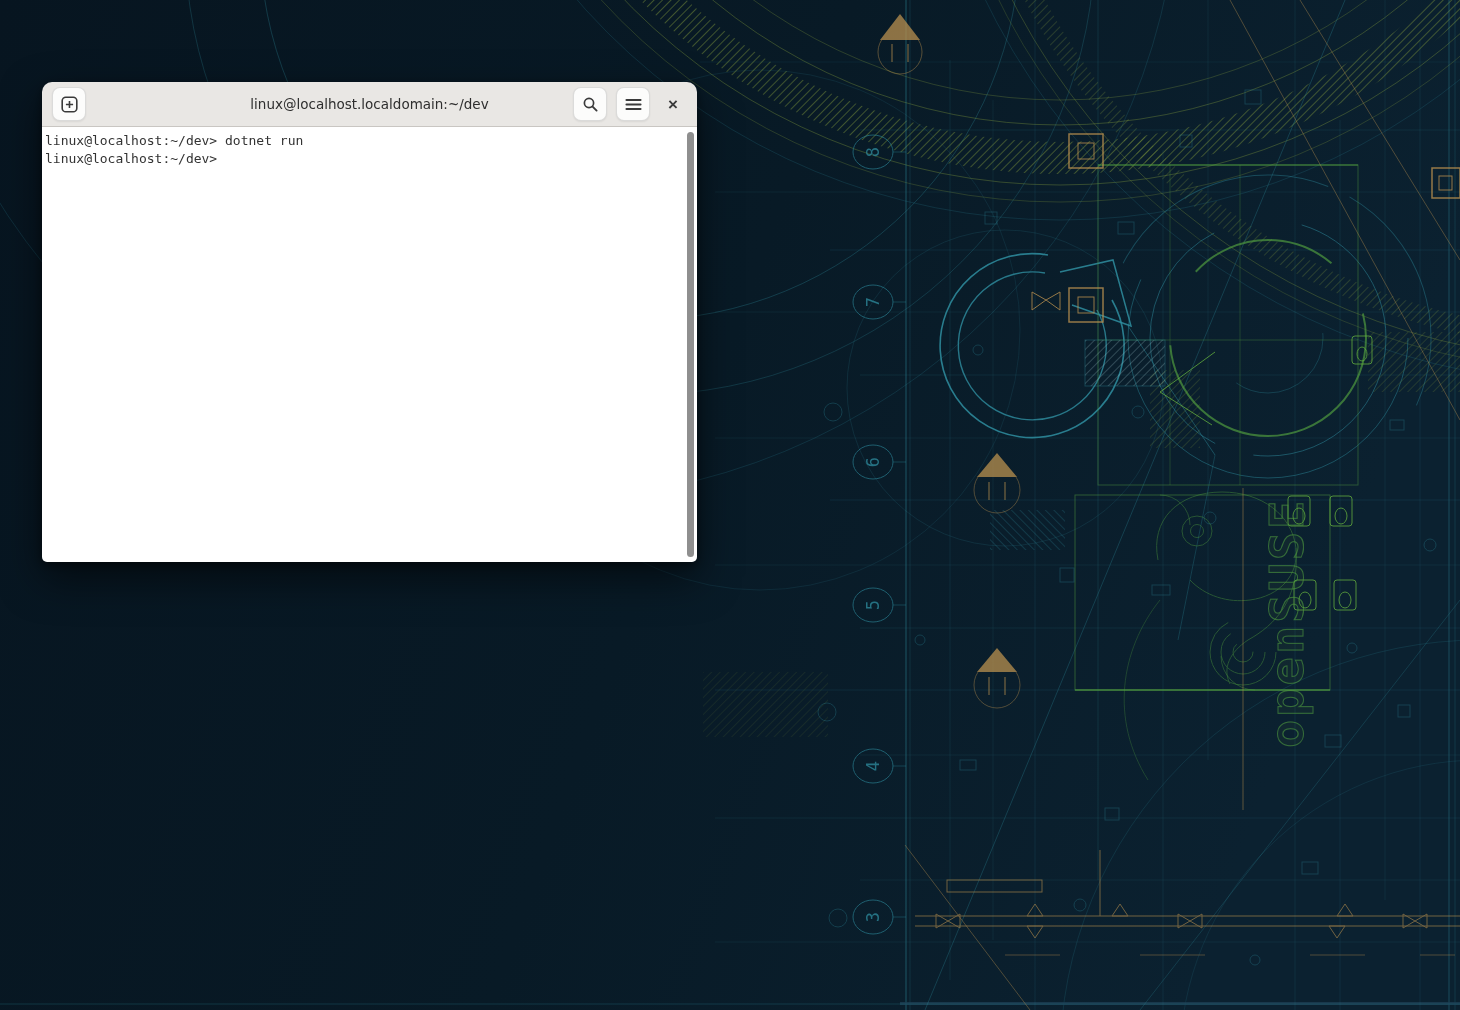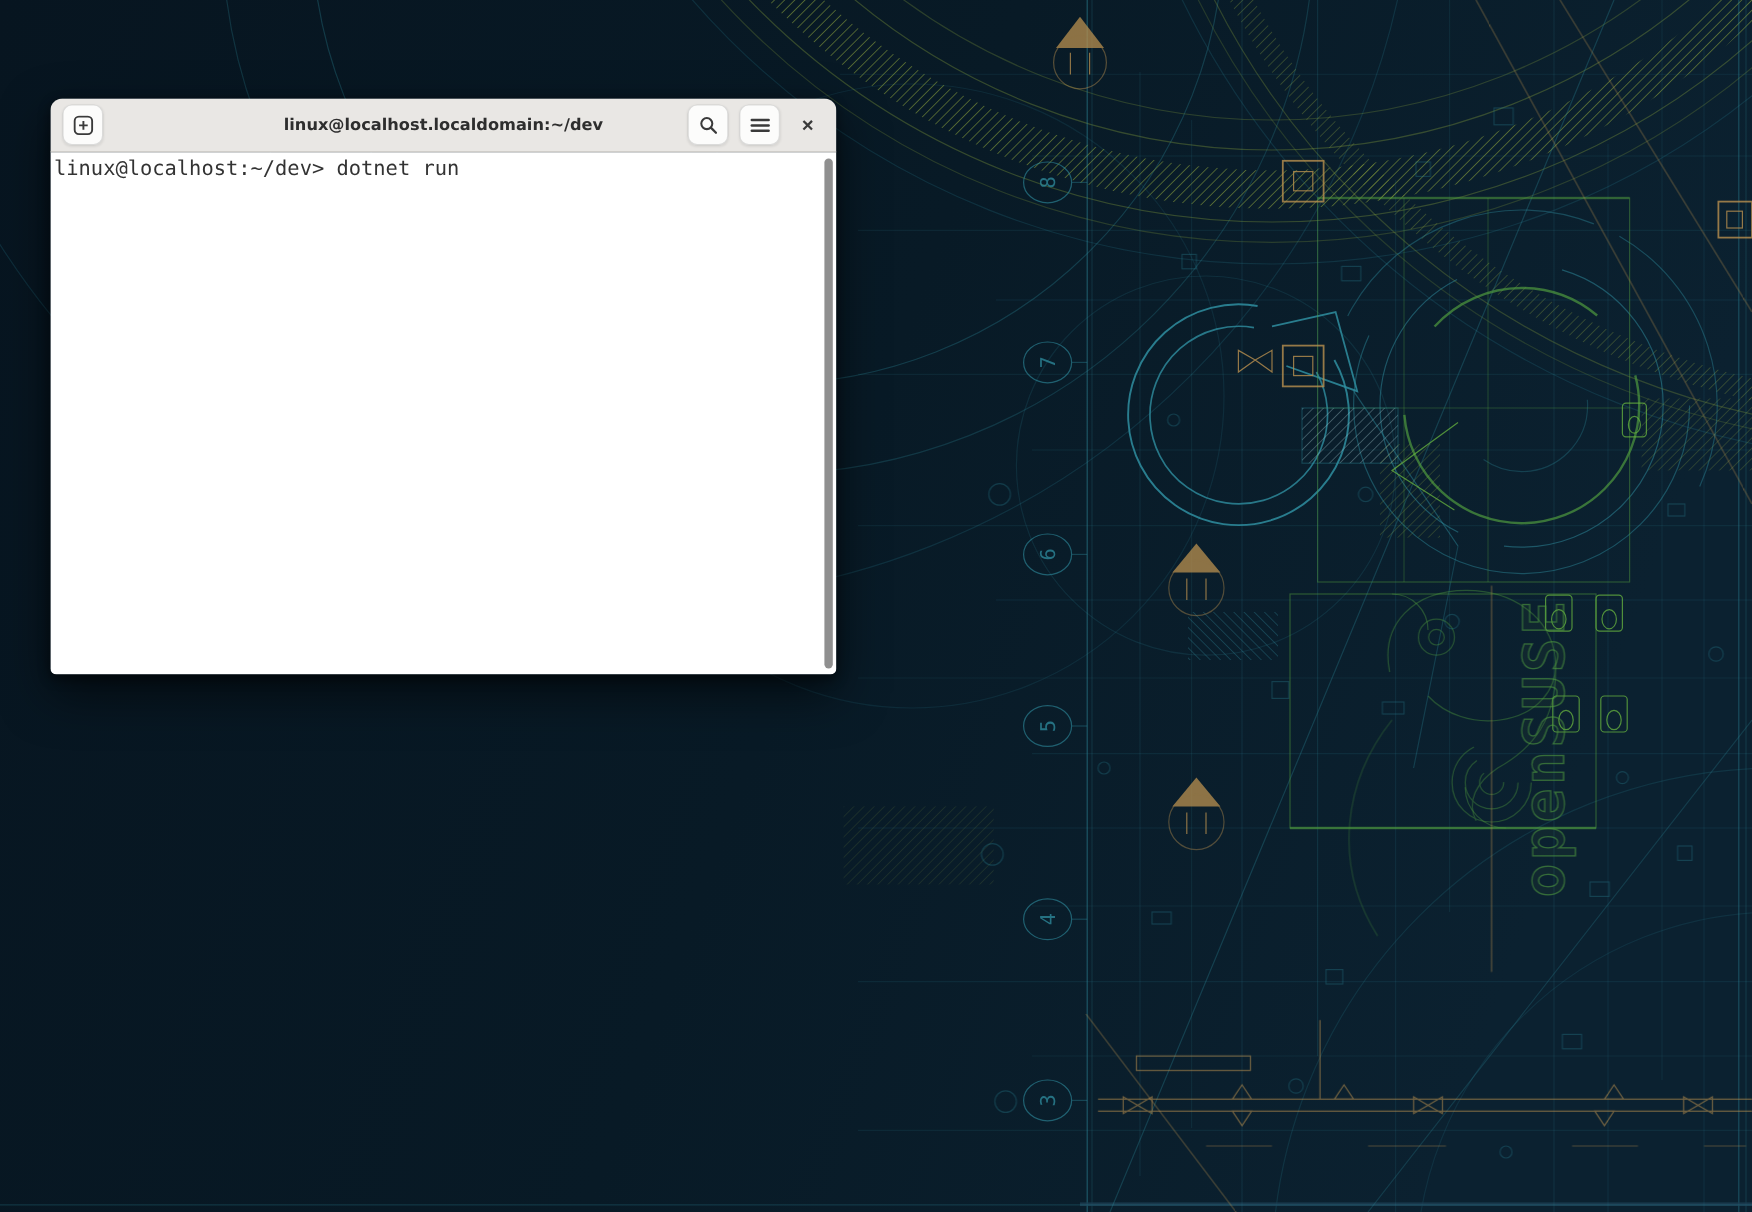--- a/index.html
+++ b/index.html
@@ -21,7 +21,7 @@
   #close-button{background:transparent;border:none;box-shadow:none;width:28px;
     font-size:17px;font-weight:bold;color:#3a3a3a;line-height:1;}
   #window-title{position:absolute;left:0;right:0;text-align:center;pointer-events:none;
-    font-size:13.5px;font-weight:bold;color:#2e2e2e;}
+    font-size:13.5px;font-weight:normal;color:#2e2e2e;}
   .tb-icon{display:block;}
 
   #terminal-body{position:relative;flex:1;background:var(--terminal-bg,#fff);

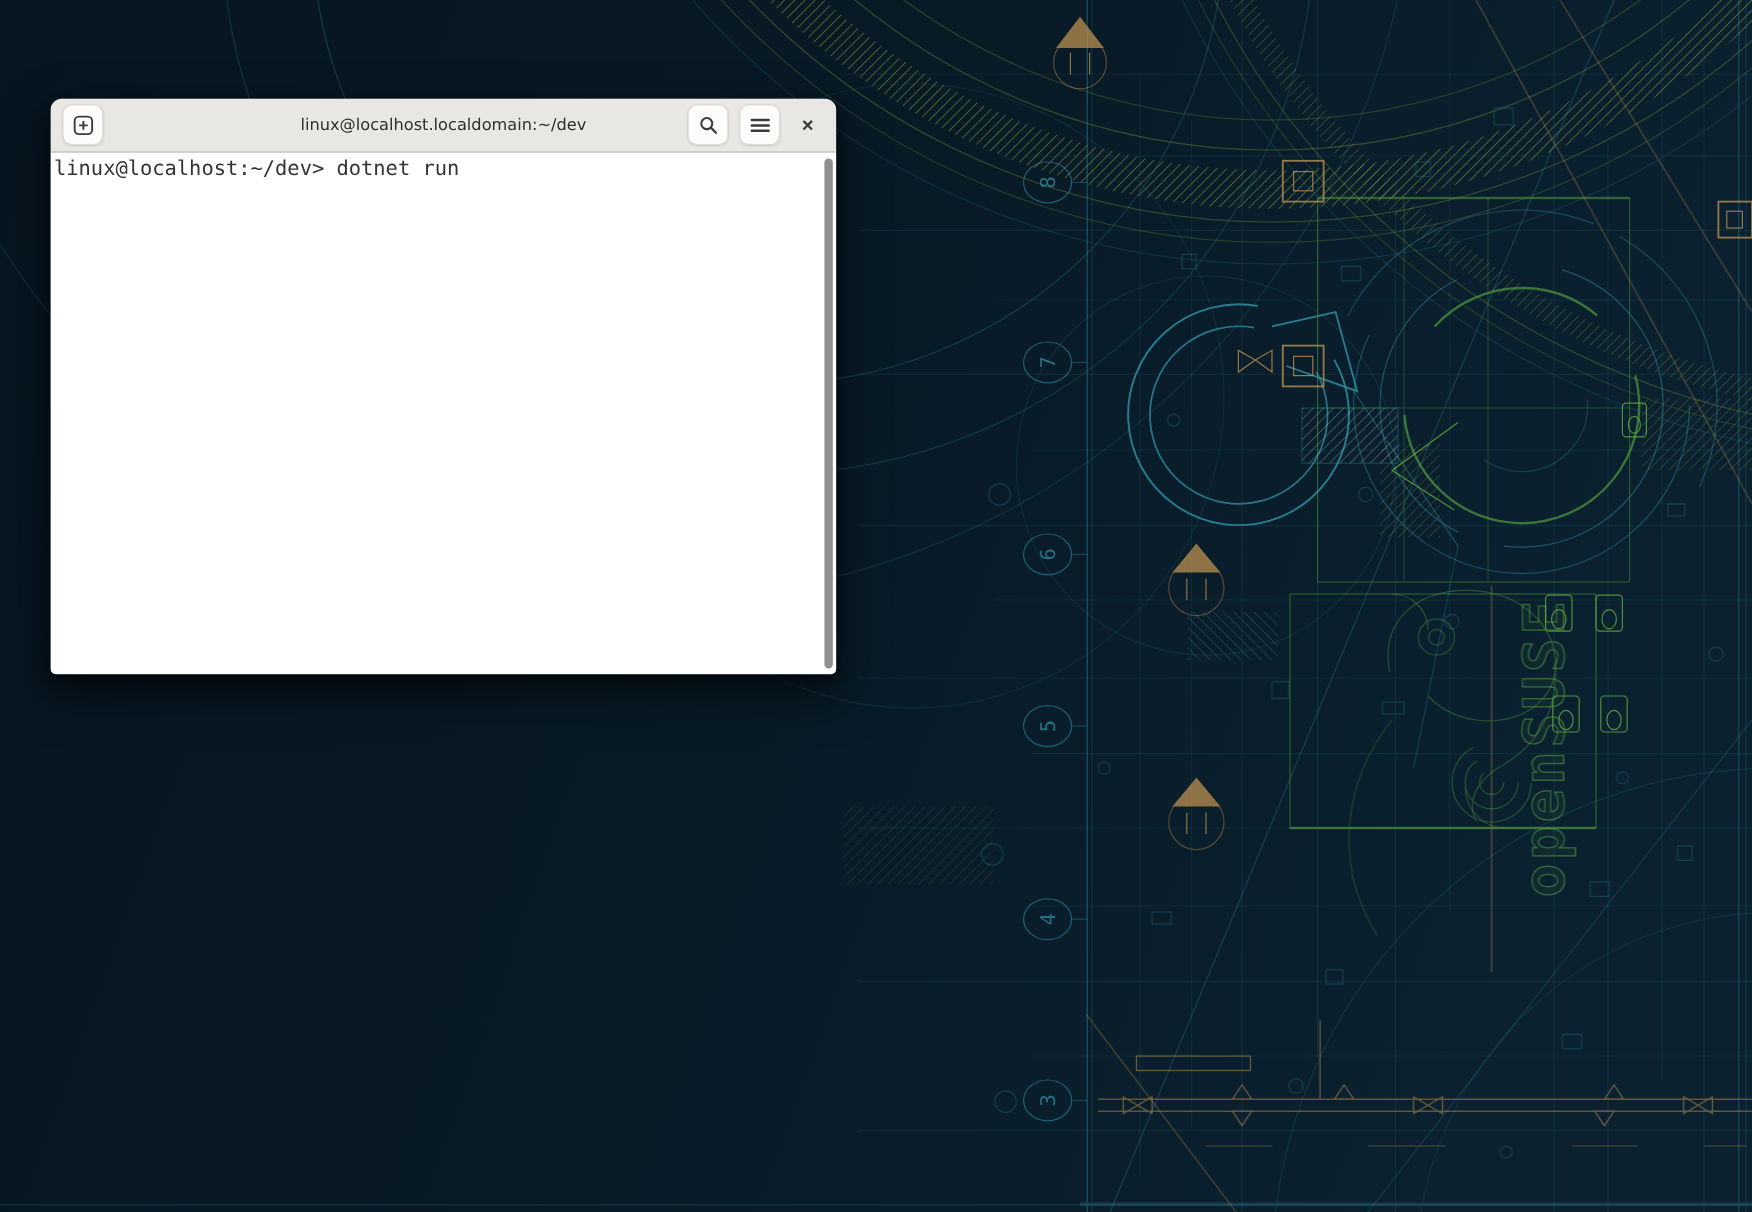--- a/index.html
+++ b/index.html
@@ -25,7 +25,7 @@
   .tb-icon{display:block;}
 
   #terminal-body{position:relative;flex:1;background:var(--terminal-bg,#fff);
-    font-family:"DejaVu Sans Mono","Liberation Mono",monospace;font-size:17px;
+    font-family:"DejaVu Sans Mono","Liberation Mono",monospace;font-size:13px;
     line-height:18px;color:var(--terminal-text,#333);padding:5px 14px 0 3px;box-sizing:border-box;}
   .term-line{white-space:pre;}
   #scrollbar{position:absolute;right:3px;top:5px;bottom:5px;width:7px;border-radius:4px;

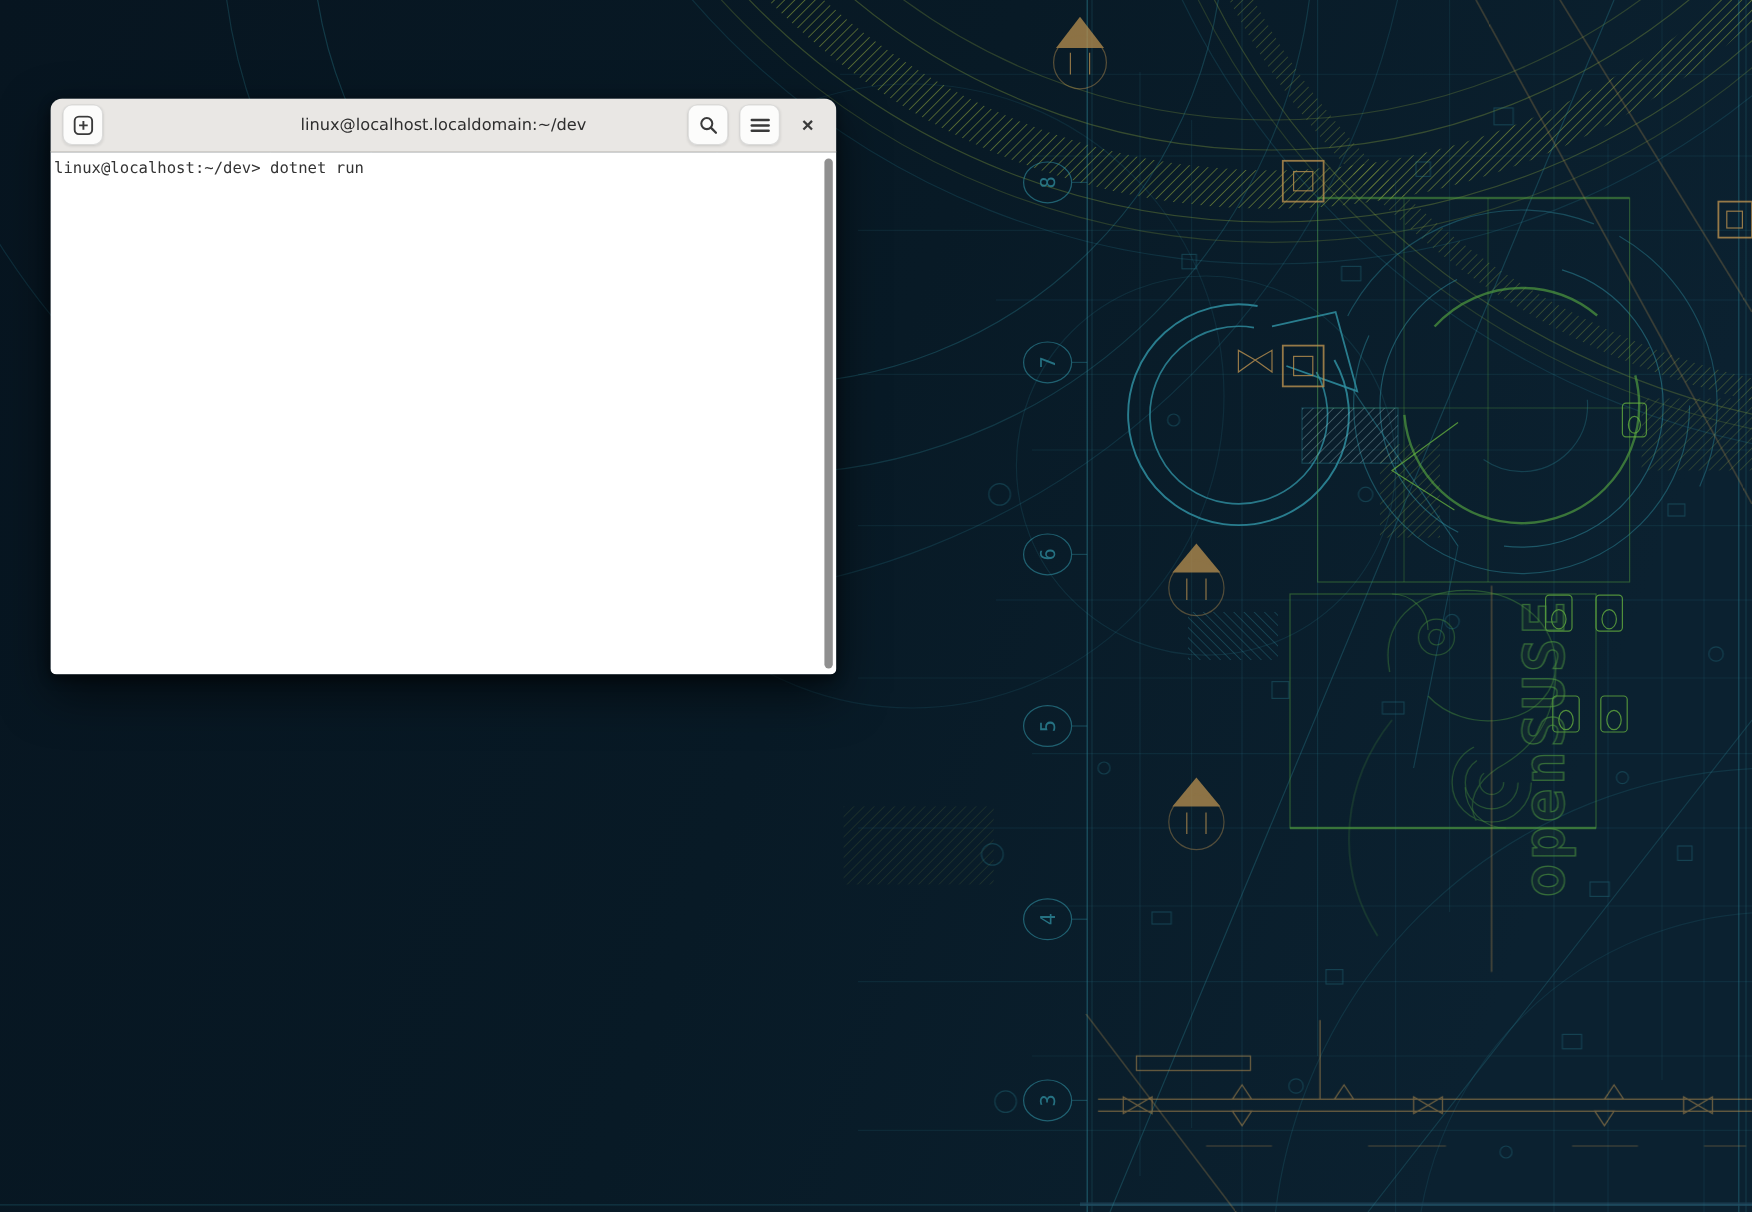--- a/index.html
+++ b/index.html
@@ -326,6 +326,7 @@
 
     <div id="terminal-body">
       <div class="term-line">linux@localhost:~/dev&gt; dotnet run</div>
+      <div class="term-line">linux@localhost:~/dev&gt;</div>
       <div id="scrollbar"></div>
     </div>
   </div>

